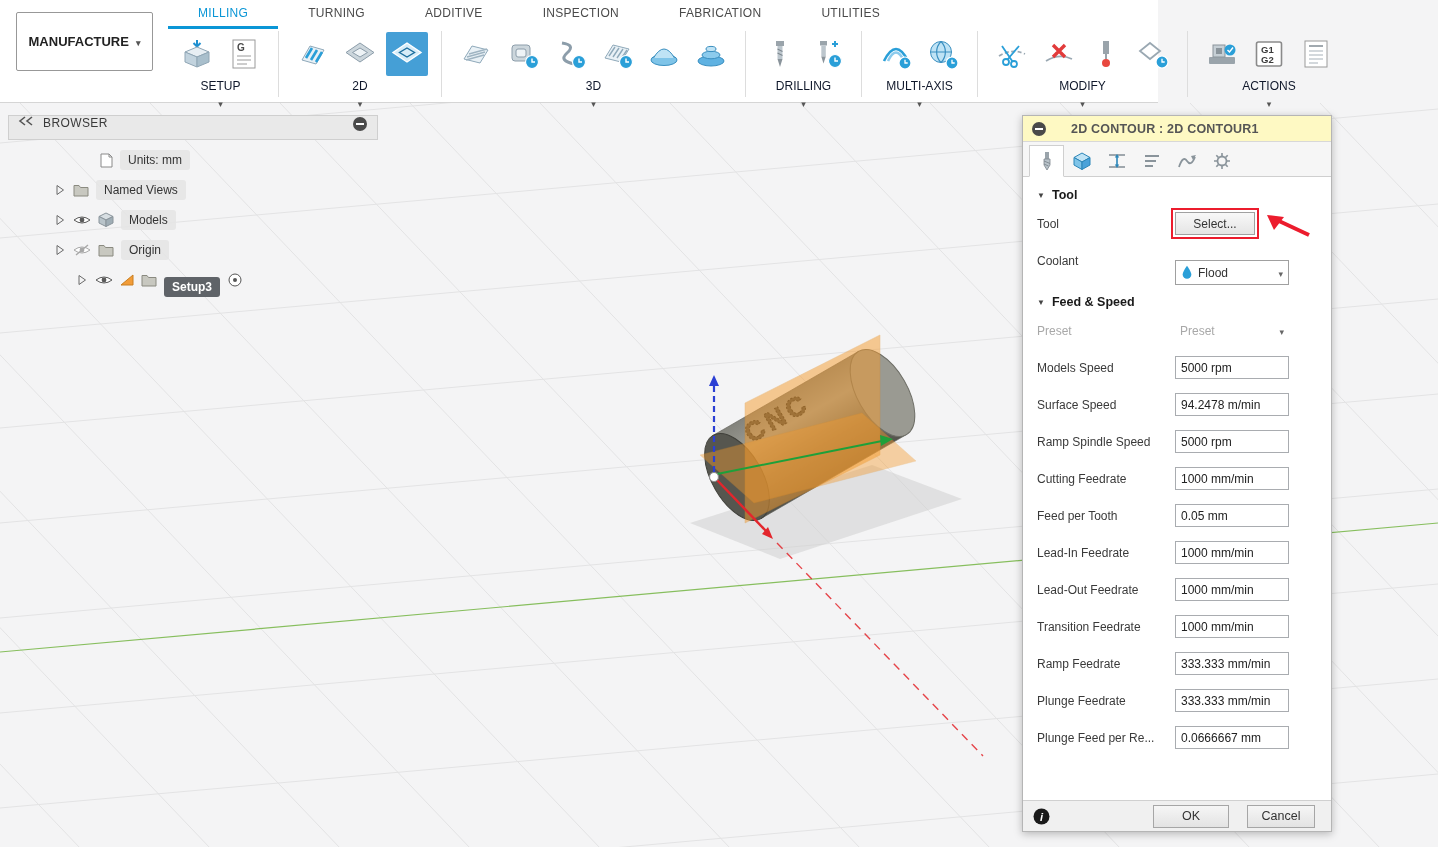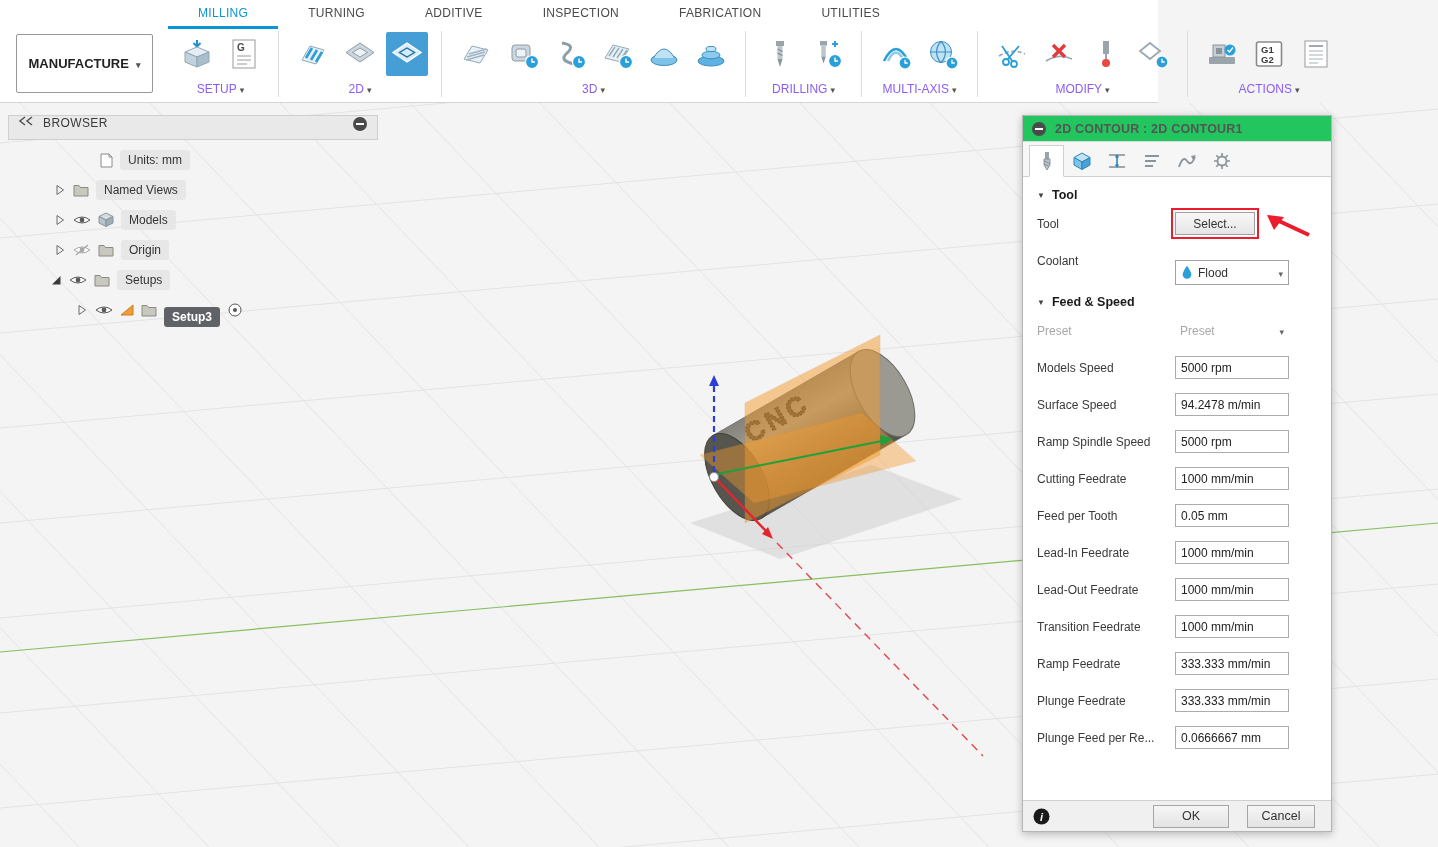--- a/index.html
+++ b/index.html
@@ -11,7 +11,7 @@
   .tabs{position:absolute;top:0;left:168px;height:29px;display:flex;}
   .tab{padding:0 30px;display:flex;align-items:center;font-size:12px;color:#4a4a4a;letter-spacing:.3px;border-bottom:3px solid transparent;cursor:pointer;}
   .tab.active{color:#0a96d6;border-bottom-color:#0a96d6;}
-  .workspace-btn{position:absolute;top:34px;left:16px;width:137px;height:59px;background:#fff;border:1px solid #989898;border-radius:2px;font-size:13px;font-weight:bold;color:#222;display:flex;align-items:center;justify-content:center;gap:7px;font-family:inherit;cursor:pointer;}
+  .workspace-btn{position:absolute;top:12px;left:16px;width:137px;height:59px;background:#fff;border:1px solid #989898;border-radius:2px;font-size:13px;font-weight:bold;color:#222;display:flex;align-items:center;justify-content:center;gap:7px;font-family:inherit;cursor:pointer;}
   .groups{position:absolute;top:29px;left:163px;display:flex;}
   .group{display:flex;flex-direction:column;align-items:center;padding:0 13px;}
   .gicons{height:50px;display:flex;align-items:center;gap:5px;}

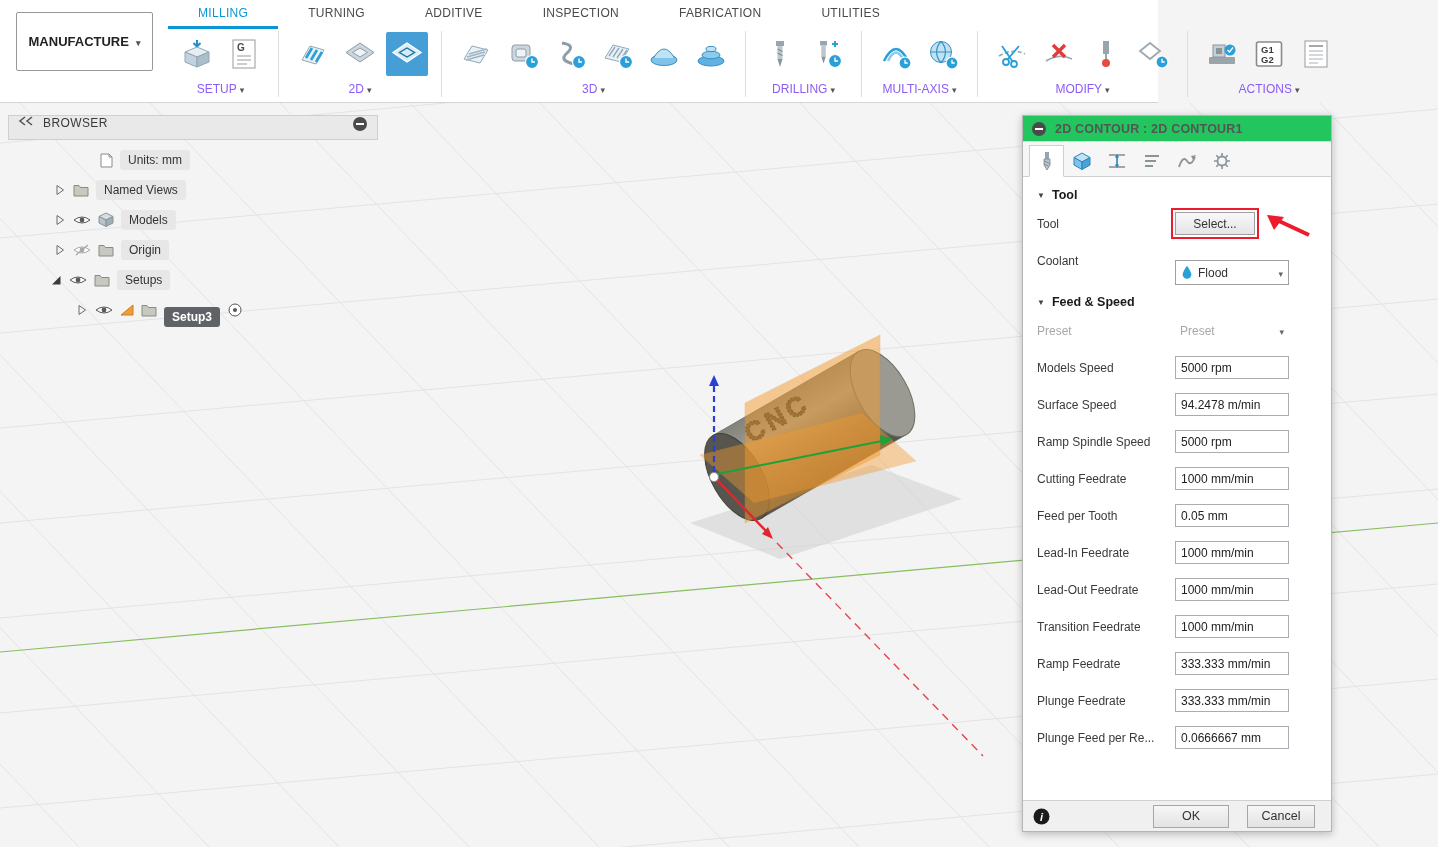--- a/index.html
+++ b/index.html
@@ -17,7 +17,7 @@
   .gicons{height:50px;display:flex;align-items:center;gap:5px;}
   .icon-btn{width:42px;height:44px;border:none;background:transparent;display:flex;align-items:center;justify-content:center;padding:0;cursor:pointer;}
   .icon-btn.selected{background:#459fd6;border-radius:2px;}
-  .glabel{height:20px;display:flex;align-items:center;font-size:12px;color:#8b5cf6;gap:3px;cursor:pointer;}
+  .glabel{height:20px;display:flex;align-items:center;font-size:12px;color:#0f172a;gap:3px;cursor:pointer;flex-direction:column;}
   .gdiv{width:1px;background:#ddd;height:66px;margin-top:2px;}
   .caret::after{content:"▾";font-size:9px;color:#555;}
   .ric{width:34px;height:34px;display:block;}

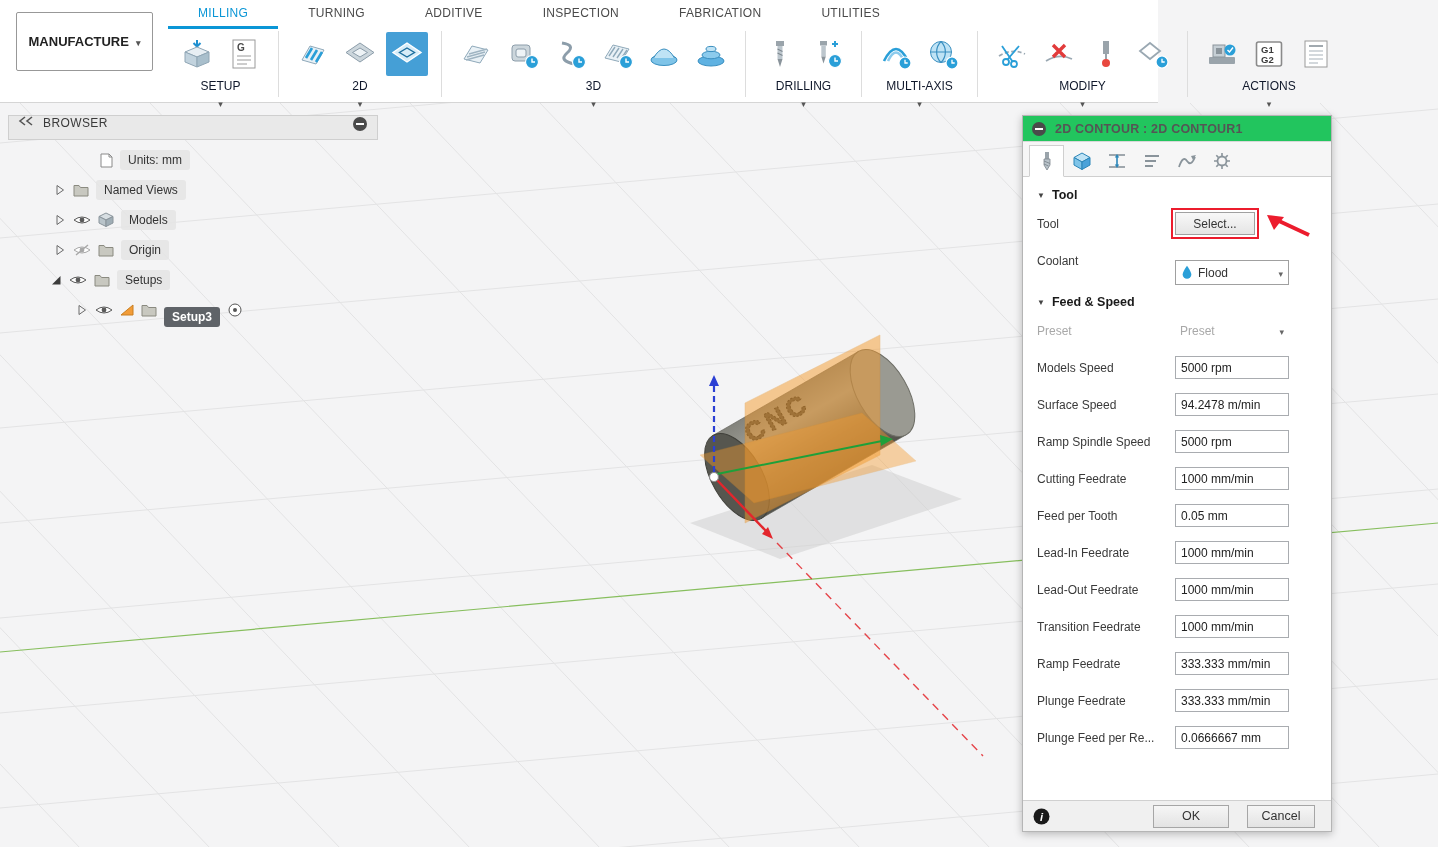--- a/index.html
+++ b/index.html
@@ -38,7 +38,7 @@
 
   
   .dialog{position:absolute;left:1022px;top:115px;width:310px;height:717px;background:#fff;border:1px solid #b5b5b5;box-shadow:0 2px 8px rgba(0,0,0,.25);z-index:15;}
-  .dlg-header{height:26px;background:#22c55e;border-bottom:1px solid #d8d8d8;display:flex;align-items:center;gap:8px;padding:0 8px;}
+  .dlg-header{height:26px;background:#fef9c3;border-bottom:1px solid #d8d8d8;display:flex;align-items:center;gap:24px;padding:0 8px;}
   .dlg-title{font-size:12.5px;color:#555;font-weight:bold;letter-spacing:.2px;}
   .dlg-tabs{height:35px;background:#f6f6f6;display:flex;align-items:flex-end;padding:0 6px;border-bottom:1px solid #cfcfcf;}
   .dtab{width:35px;height:30px;display:flex;align-items:center;justify-content:center;border:1px solid transparent;cursor:pointer;}

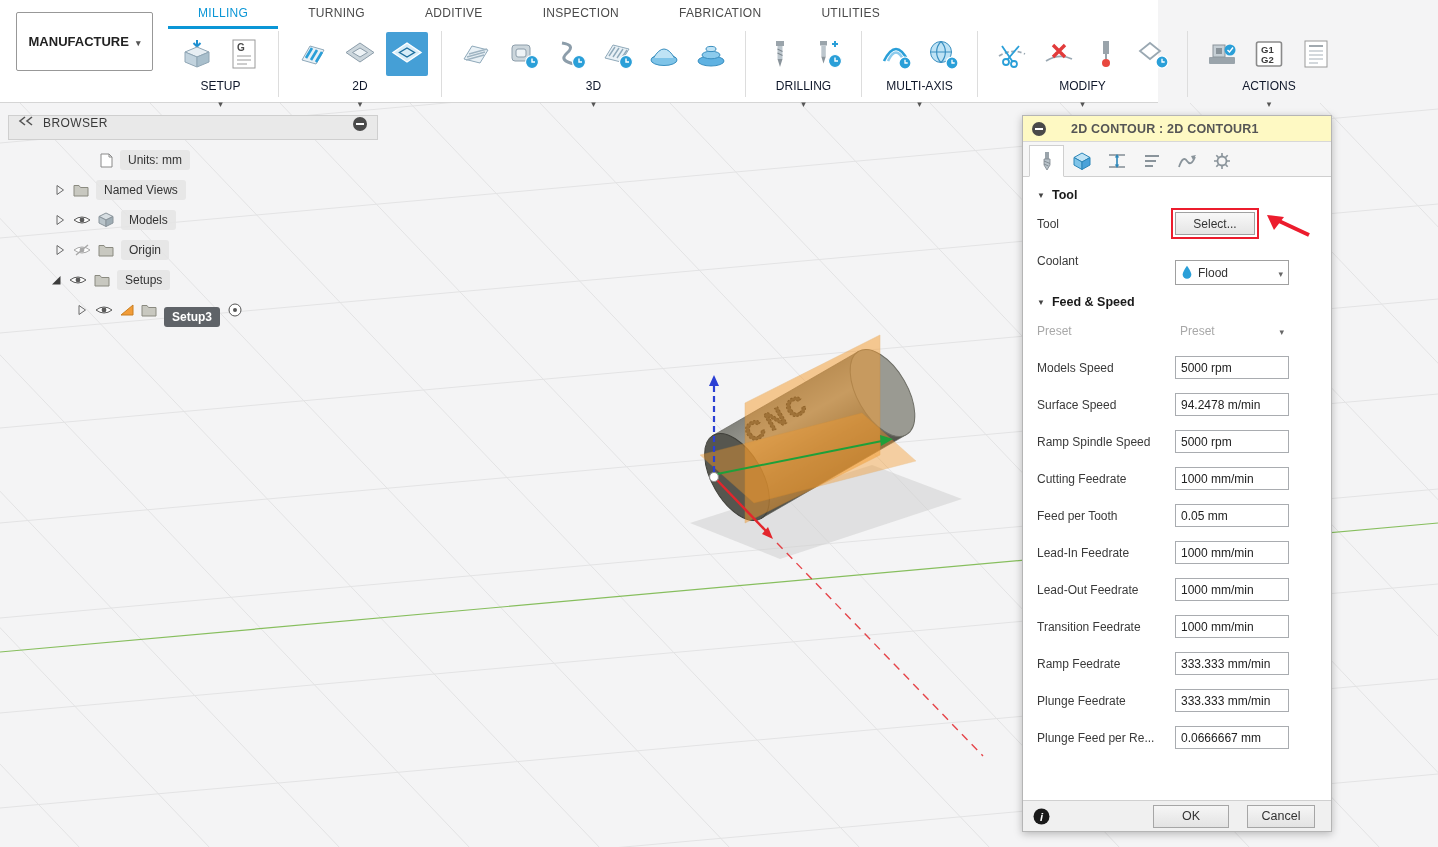--- a/index.html
+++ b/index.html
@@ -198,19 +198,6 @@
       <span class="chip">Origin</span>
     </div>
 
-    <div class="trow" style="padding-left:42px">
-      <svg class="tic" width="12" height="12" viewBox="0 0 12 12">
-          <path d="M10.5 2 V10.5 H2 Z" fill="#3c3c3c"></path>
-        </svg>
-      <svg class="tic" width="18" height="12" viewBox="0 0 18 12">
-          <path d="M1 6 Q9 0 17 6 Q9 12 1 6 Z" fill="#fff" stroke="#5a5a5a"></path>
-          <circle cx="9" cy="6" r="2.4" fill="#5a5a5a"></circle>
-        </svg>
-      <svg class="tic" width="16" height="13" viewBox="0 0 16 13">
-          <path d="M1 3 V1.5 h5 l1.5 2 H15 V12 H1 Z" fill="#c8c8c0" stroke="#8a8a80"></path>
-        </svg>
-      <span class="chip">Setups</span>
-    </div>
 
     <div class="trow" style="padding-left:68px">
       <svg class="tic" width="12" height="12" viewBox="0 0 12 12">

